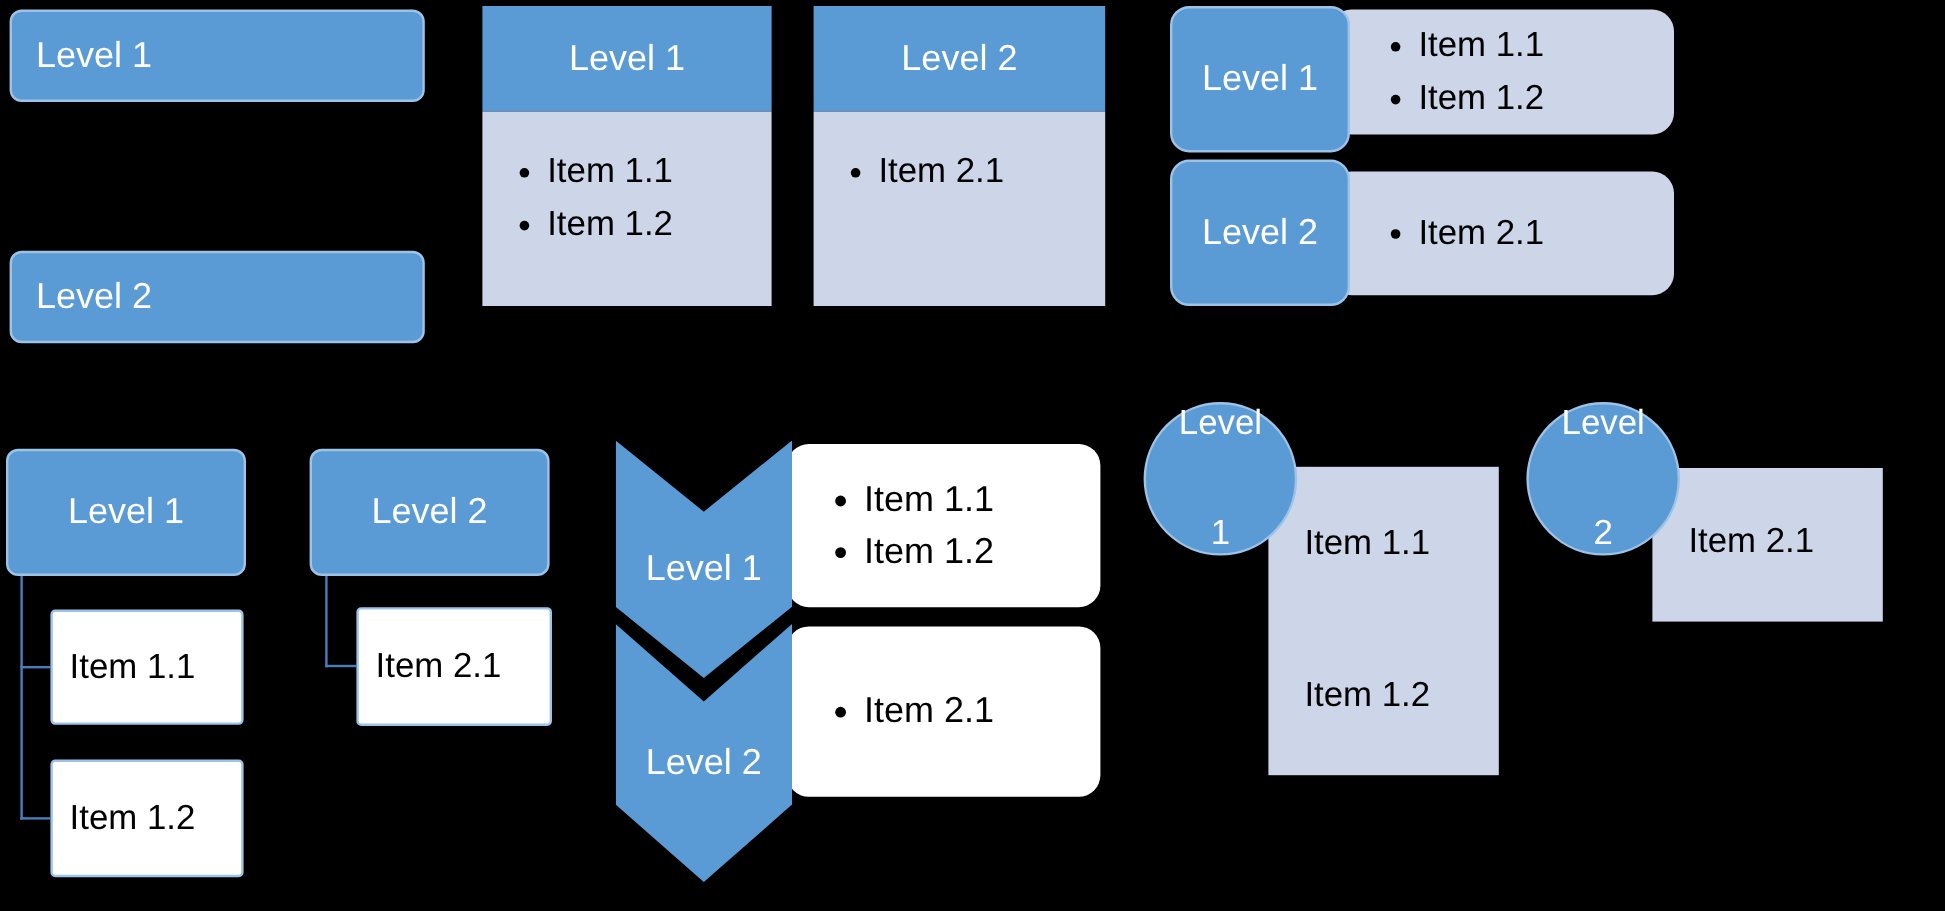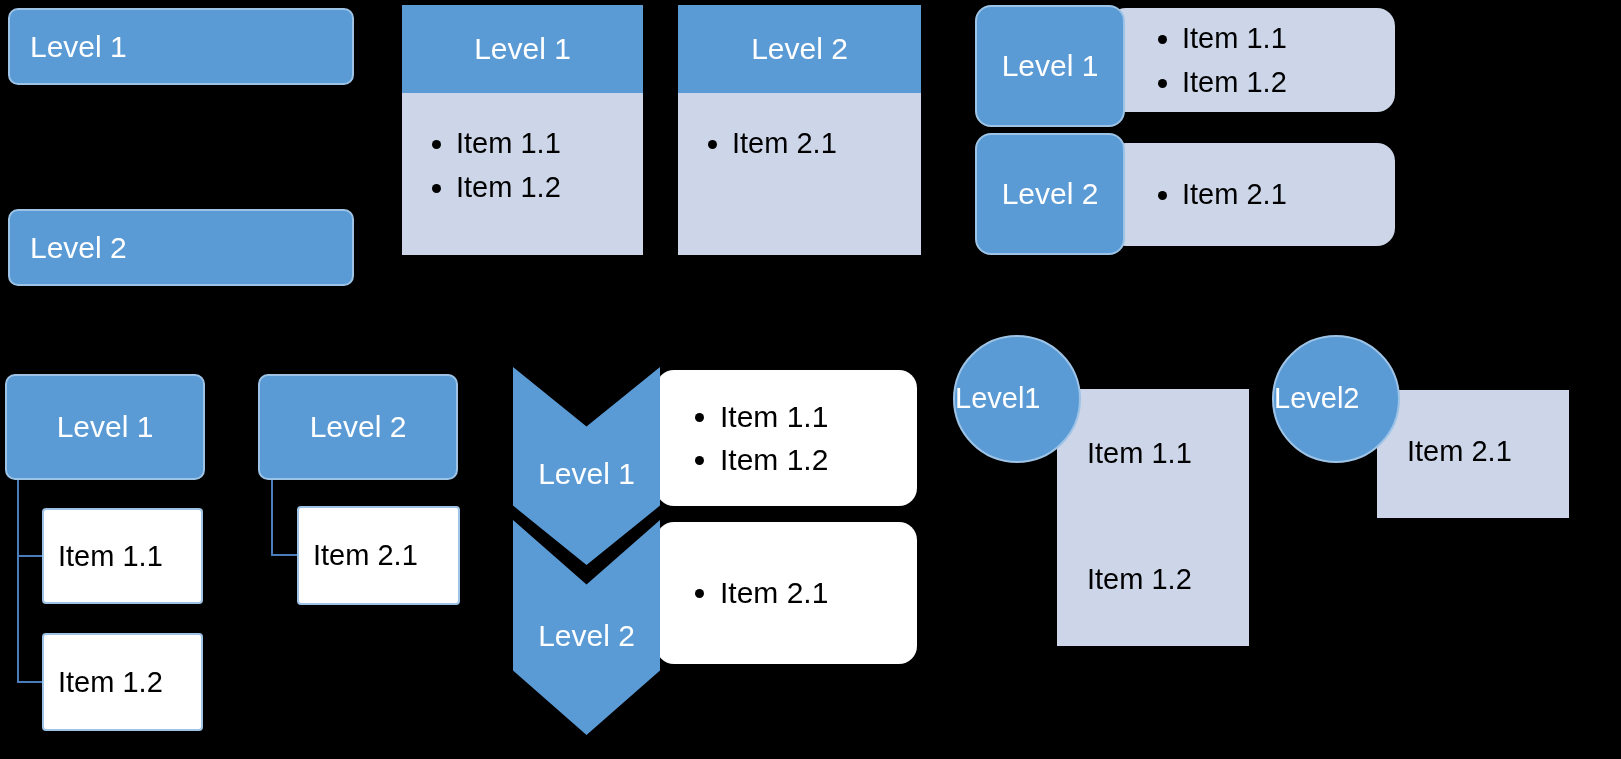--- a/index.html
+++ b/index.html
@@ -71,7 +71,7 @@
   .circle {
     position:absolute; width:128px; height:128px; border-radius:50%;
     background:#5b9bd5; border:2px solid #9dc3e6;
-    display:flex; flex-direction:row; align-items:center; justify-content:flex-start;
+    display:flex; flex-direction:column; align-items:center; justify-content:space-between;
     color:#ffffff; font-size:29px; line-height:1.15; z-index:2; text-align:center;
   }
   .crect { position:absolute; background:#ccd6e8; color:#000000; font-size:29px; }

